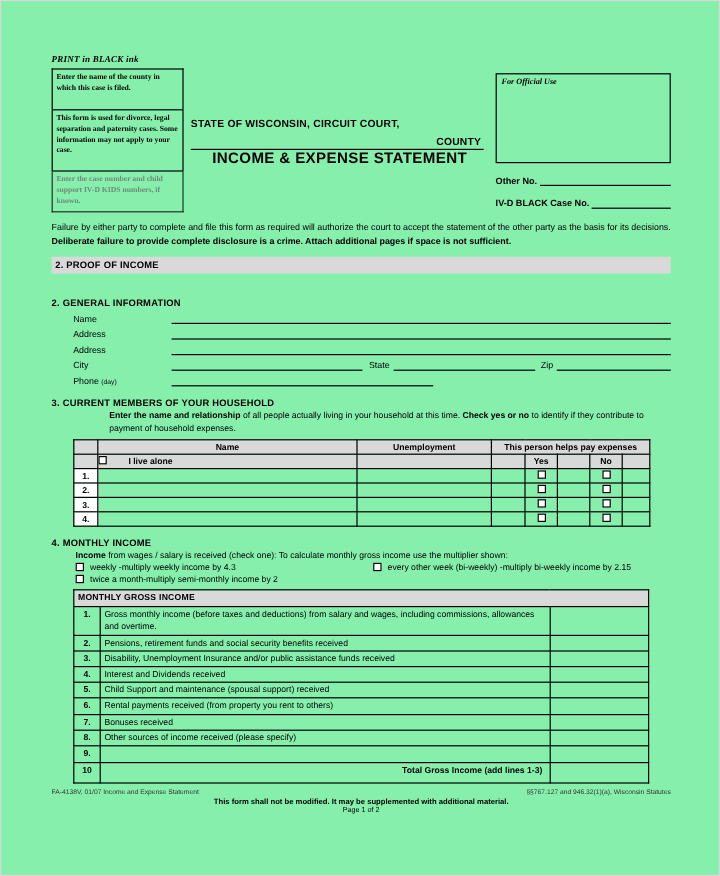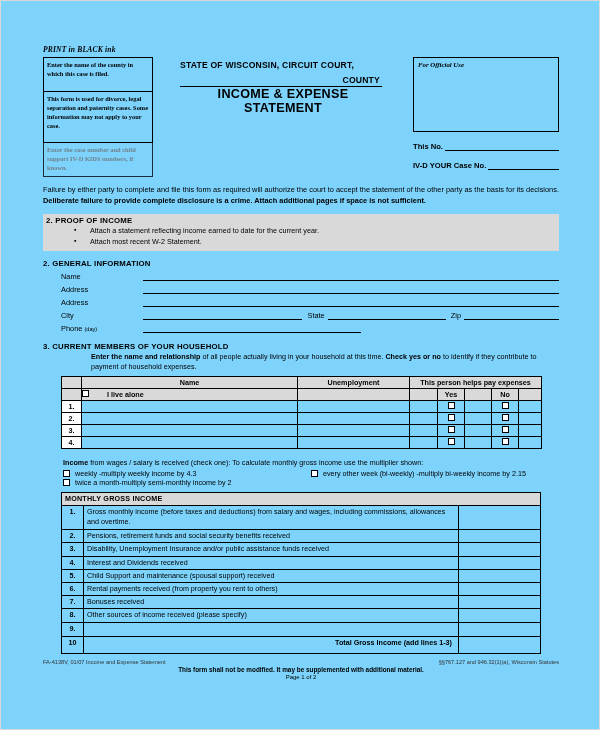--- a/index.html
+++ b/index.html
@@ -15,7 +15,7 @@
     position: relative;
     width: 600px;
     height: 730px;
-    background: #7dd3fc;
+    background: #86efac;
     border: 1px solid #d8d8d8;
     box-sizing: border-box;
     overflow: hidden;

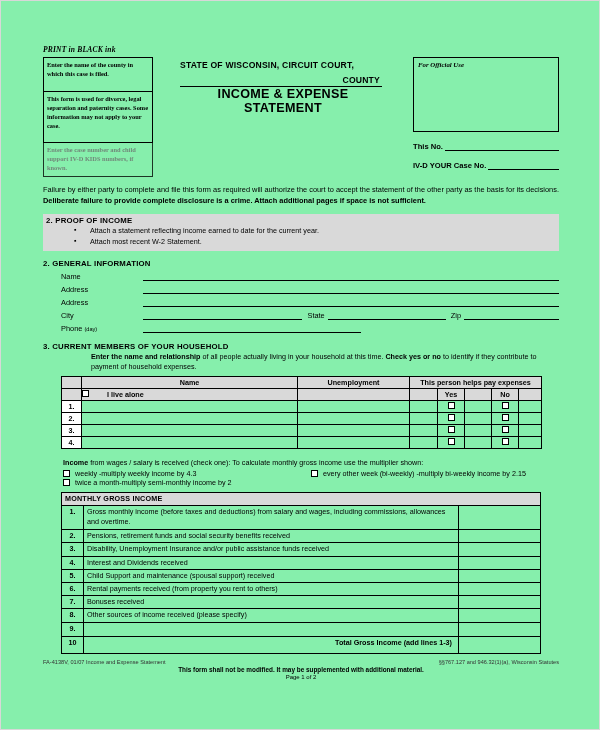--- a/index.html
+++ b/index.html
@@ -40,8 +40,7 @@
   
   .hdr {
     display: flex;
-    align-items: flex-start;
-    gap: 21px;
+    align-items: center;
   }
   .hdr-left {
     width: 110px;

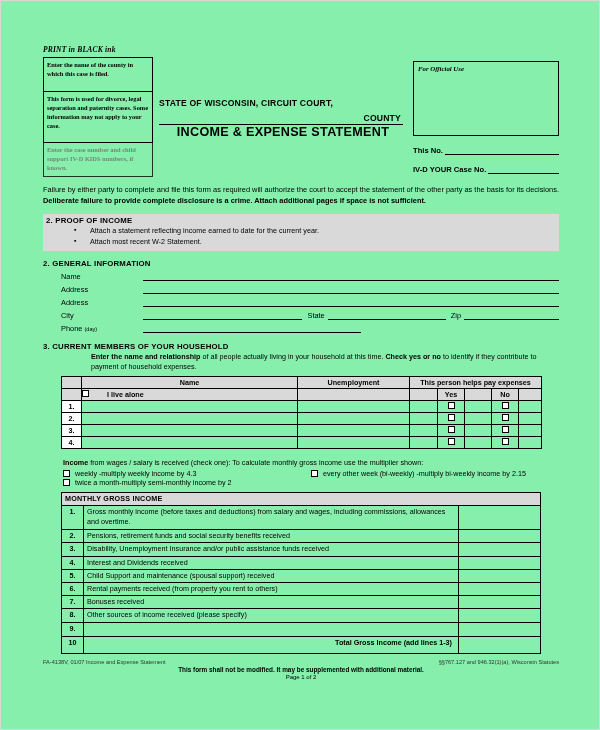--- a/index.html
+++ b/index.html
@@ -342,7 +342,7 @@
       <div class="hdr-right">
         <div class="official-box">For Official Use</div>
         <div class="case-line">
-          <span class="lbl">This No.</span>
+          <span class="lbl">Other No.</span>
           <span class="rule"></span>
         </div>
         <div class="case-line">

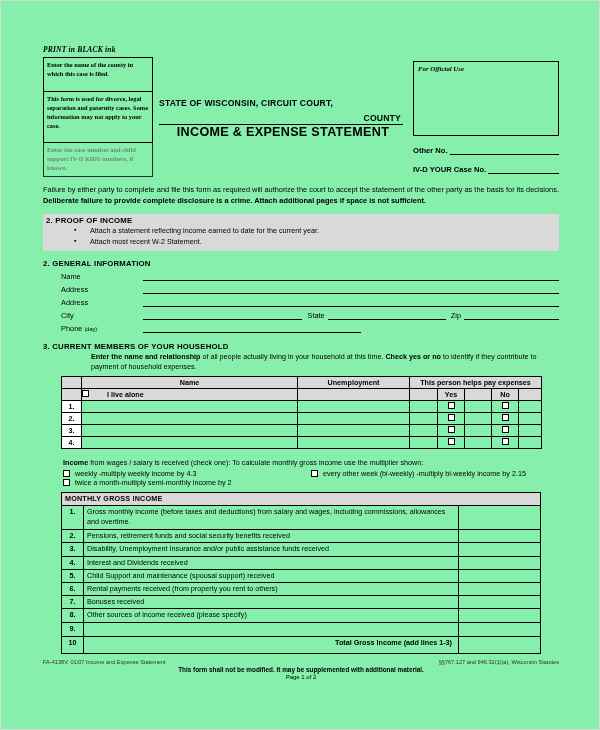--- a/index.html
+++ b/index.html
@@ -346,7 +346,7 @@
           <span class="rule"></span>
         </div>
         <div class="case-line">
-          <span class="lbl">IV-D YOUR Case No.</span>
+          <span class="lbl">IV-D BLACK Case No.</span>
           <span class="rule"></span>
         </div>
       </div>

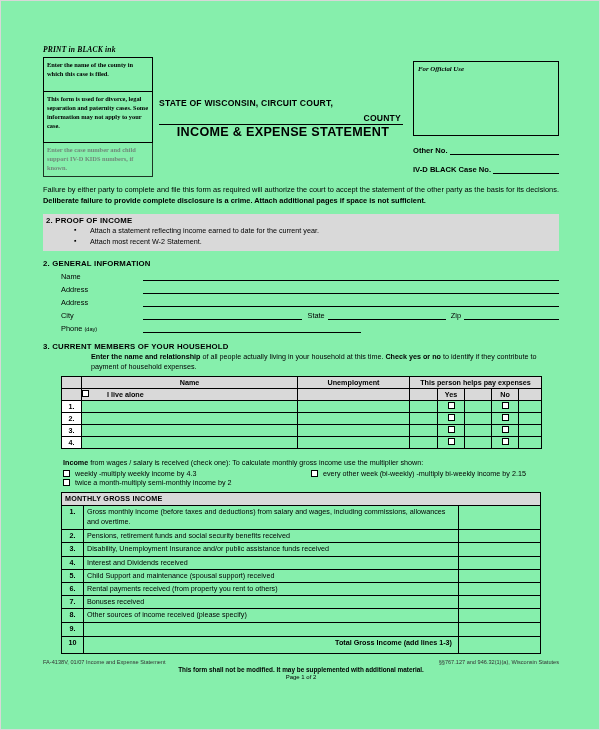--- a/index.html
+++ b/index.html
@@ -359,10 +359,6 @@
 
     <div class="sec1">
       <div class="sec-head">2.  PROOF OF INCOME</div>
-      <ul class="bullets">
-        <li>Attach a statement reflecting income earned to date for the current year.</li>
-        <li>Attach most recent W-2 Statement.</li>
-      </ul>
     </div>
 
     <div class="sec2">

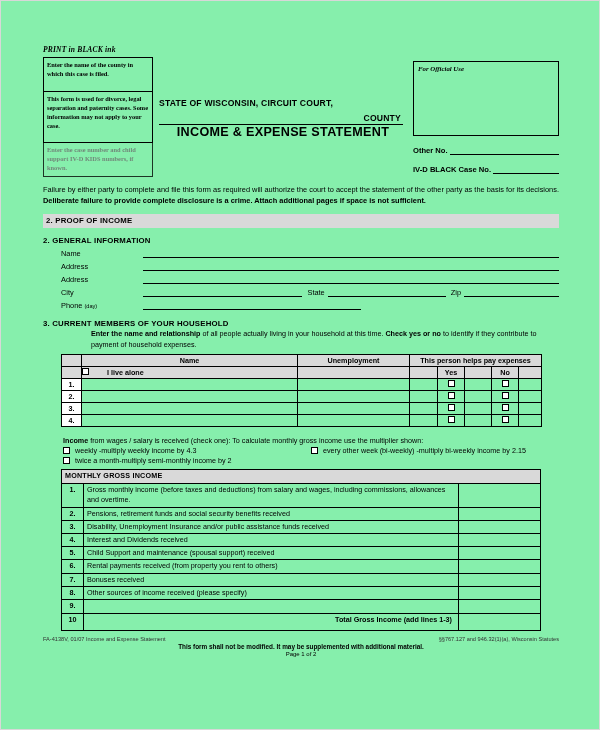--- a/index.html
+++ b/index.html
@@ -160,7 +160,7 @@
   }
 
   
-  .sec2 { margin-top: 8px; }
+  .sec2 { margin-top: 20px; }
   .gi-row {
     display: flex;
     align-items: flex-end;

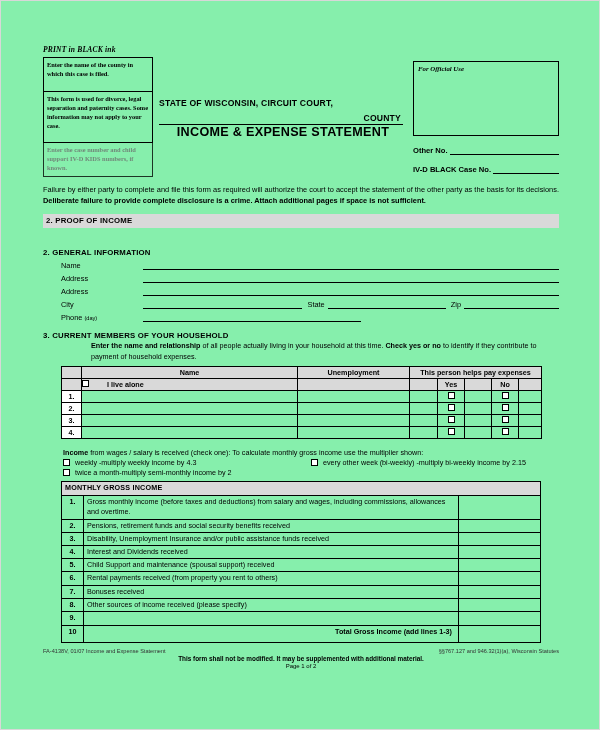--- a/index.html
+++ b/index.html
@@ -477,6 +477,7 @@
     </div>
 
     <div class="sec4">
+      <div class="sec-head">4.  MONTHLY INCOME</div>
       <div class="sub">
         <b>Income</b><span> from wages / salary is received (check one):  To calculate monthly gross income use the multiplier shown:</span>
       </div>

